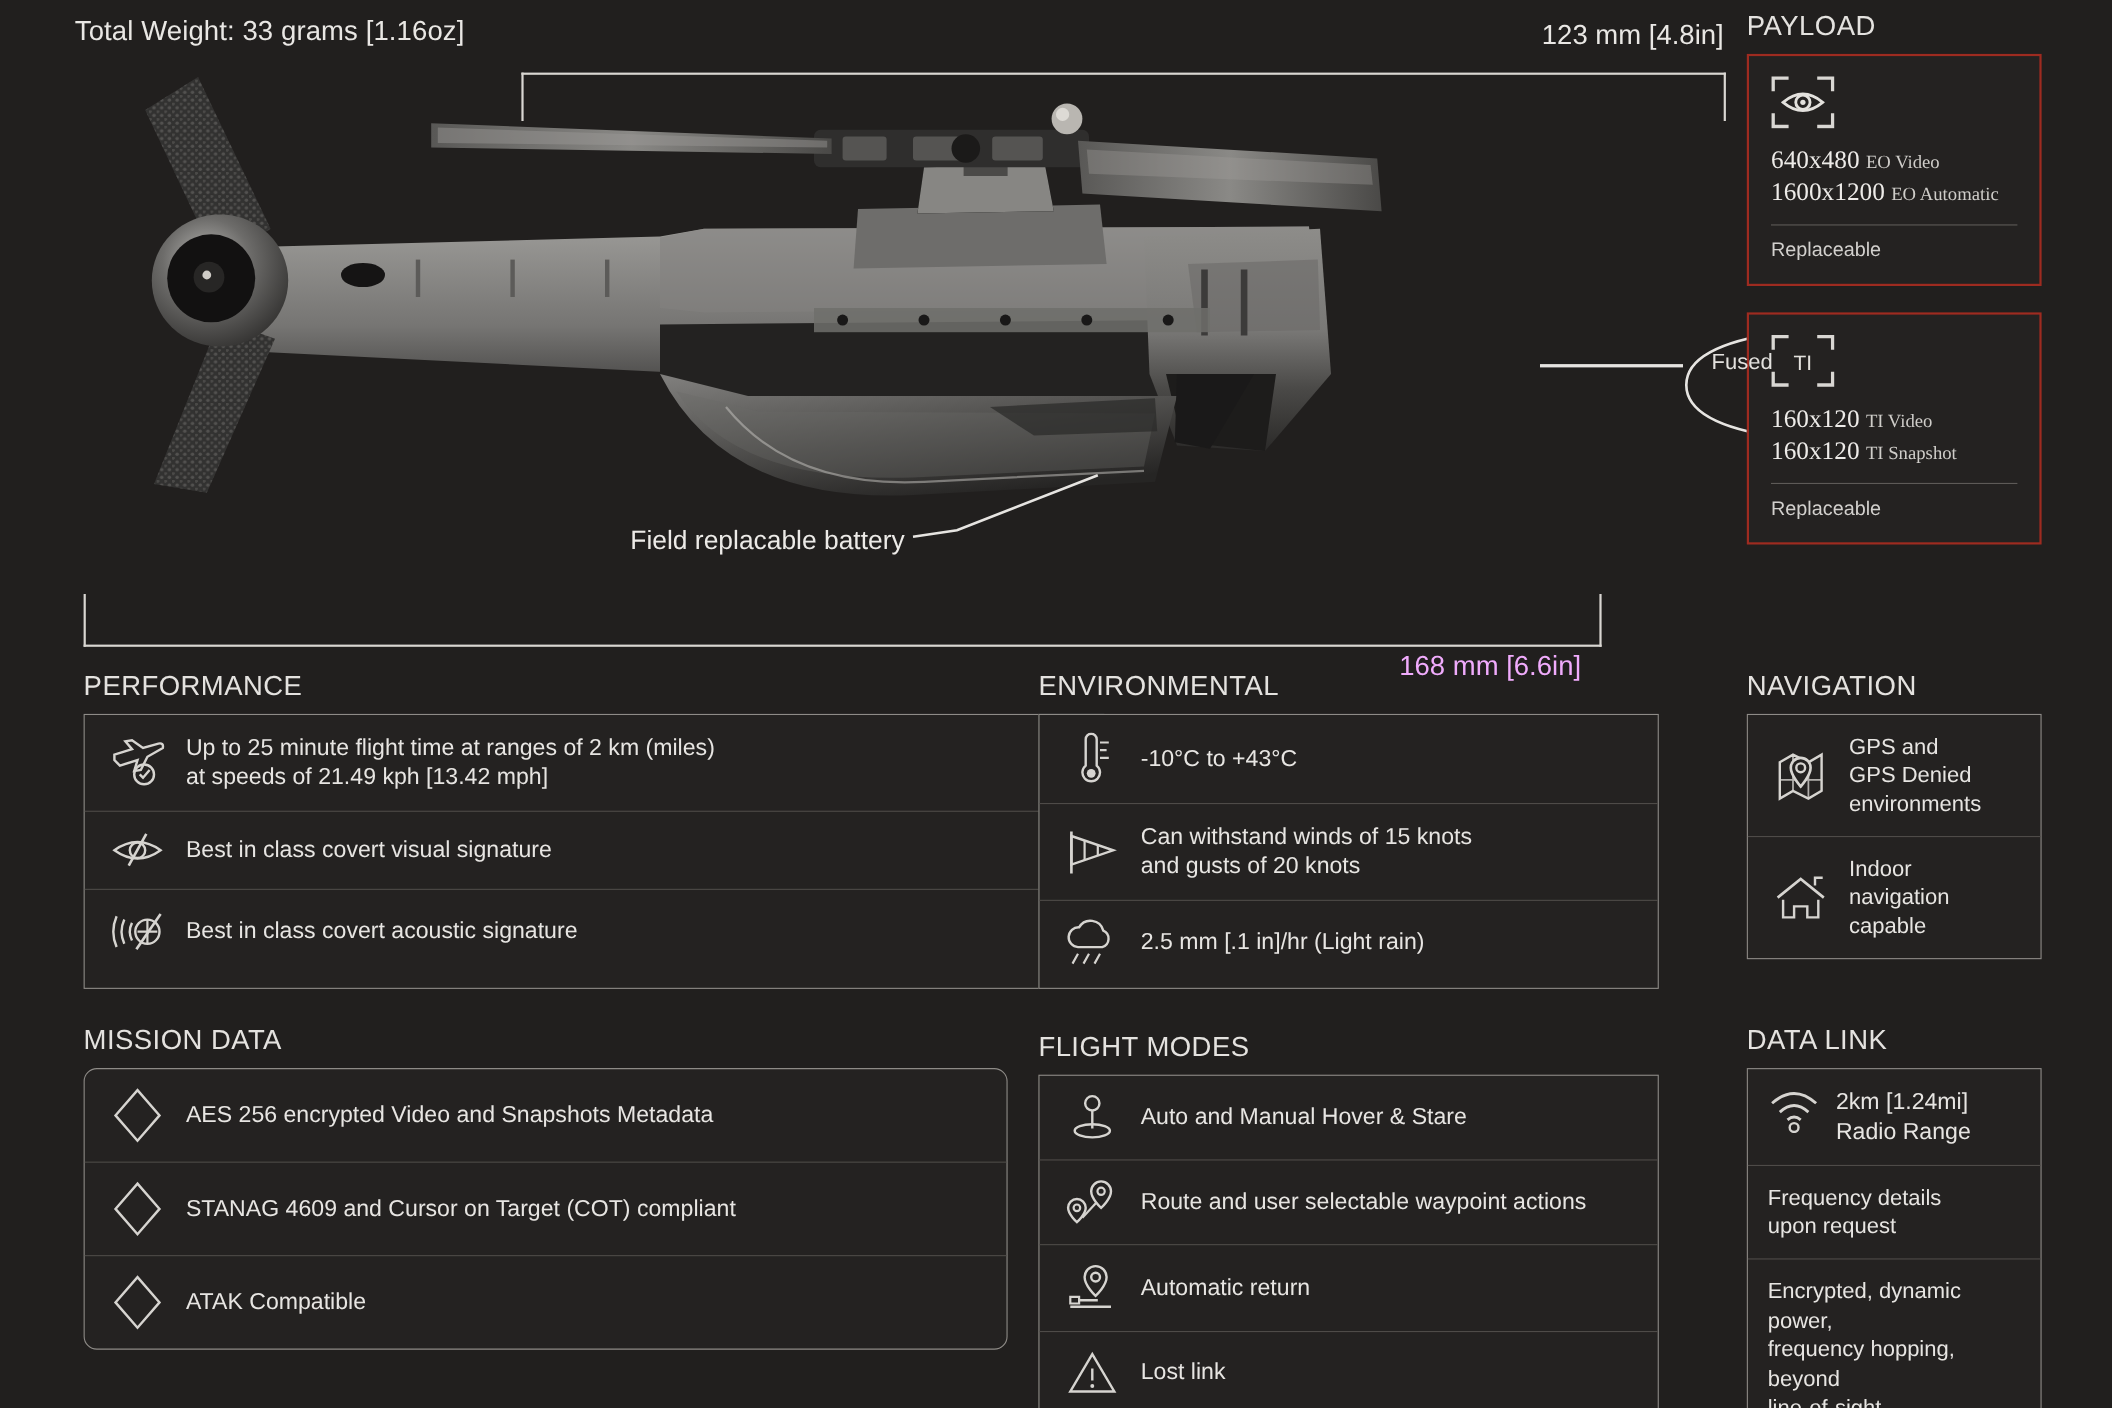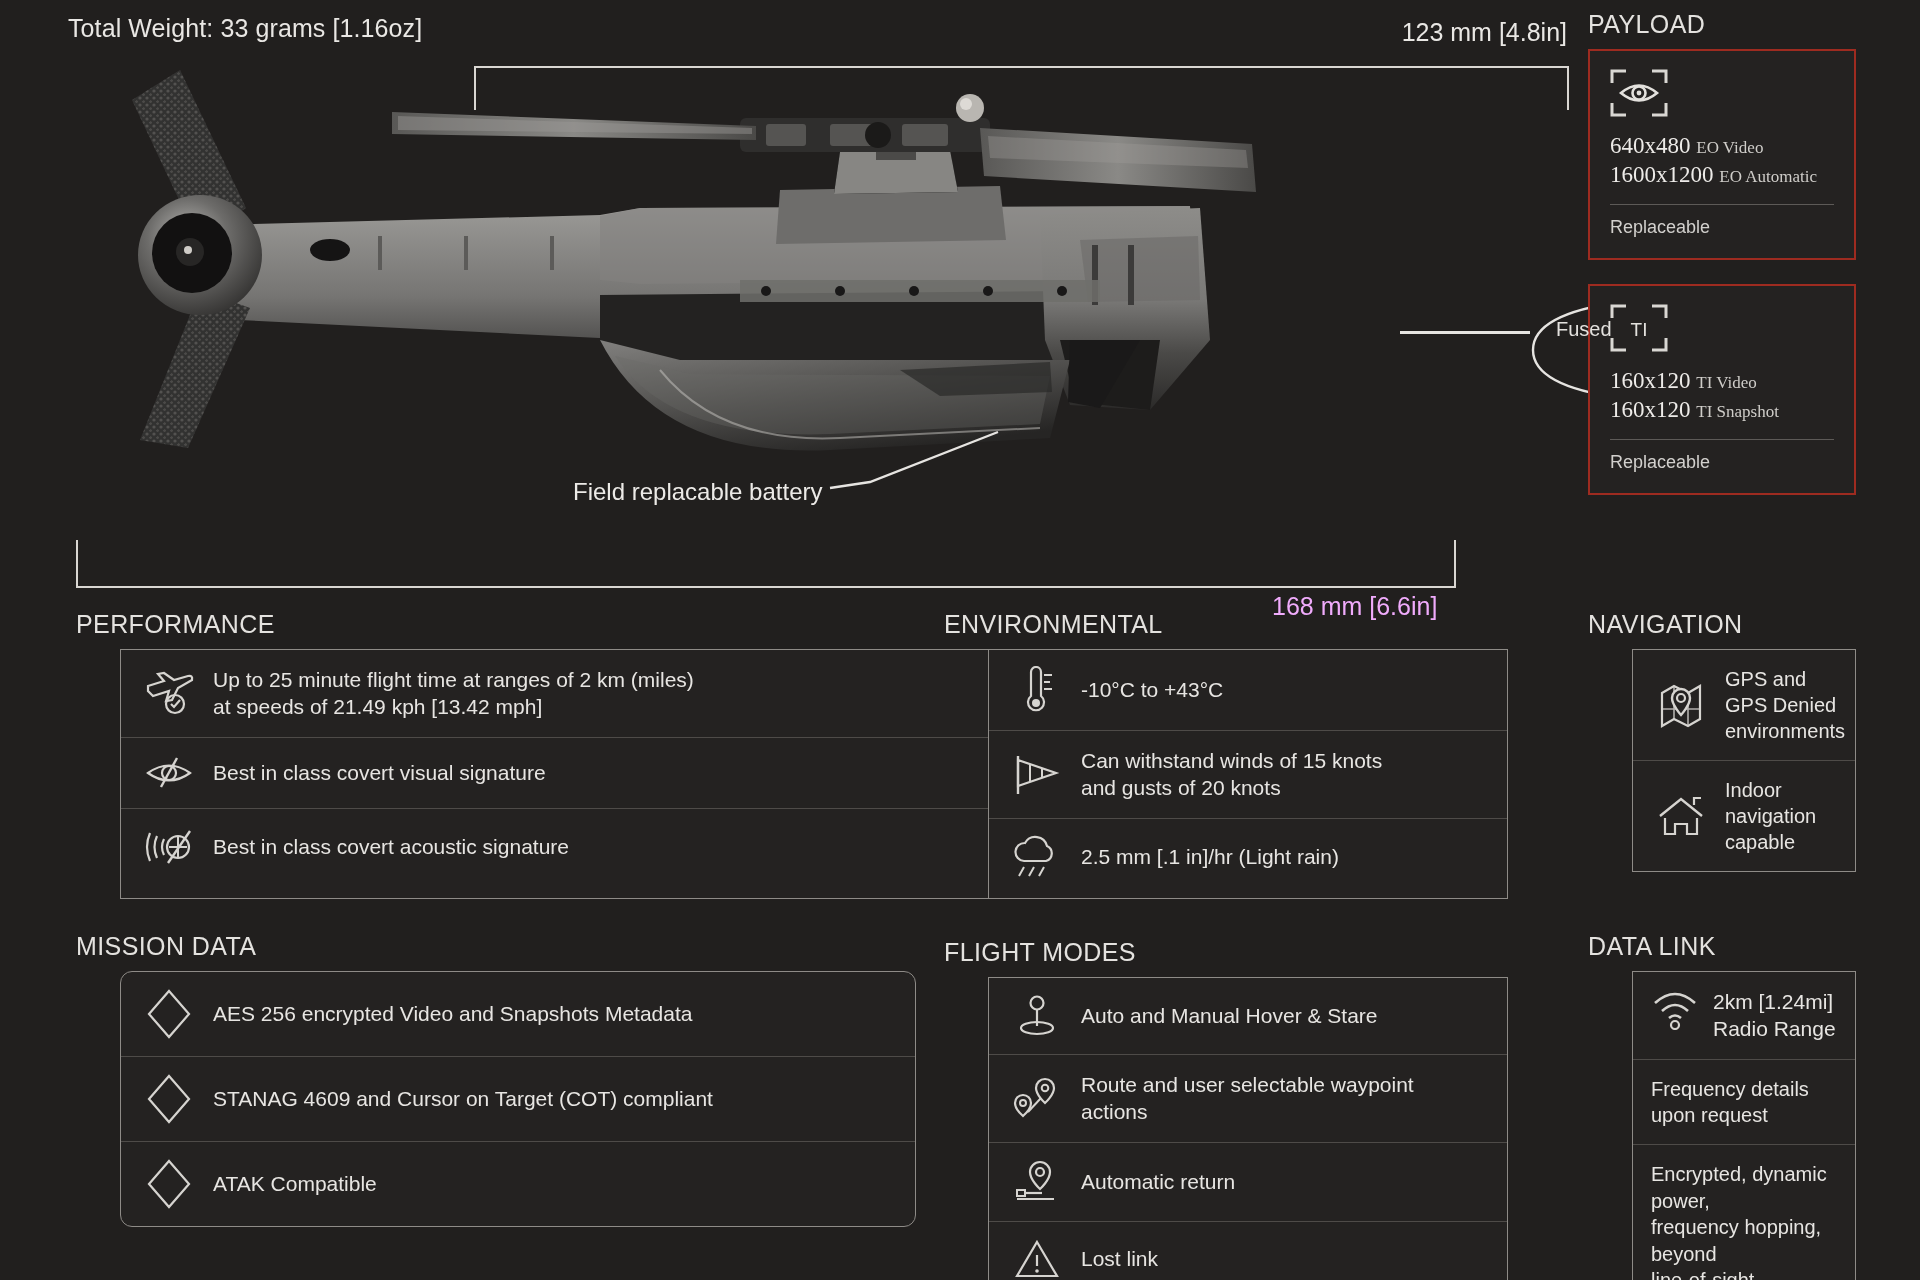--- a/index.html
+++ b/index.html
@@ -84,7 +84,7 @@
     margin-bottom:10px;
   }
   .sec-box {
-    border:1px solid #8e8b87; background:#242221;margin-left:44px;
+    border:1px solid #8e8b87; background:#242221;
   }
   .row {
     display:flex; align-items:center; gap:18px;

